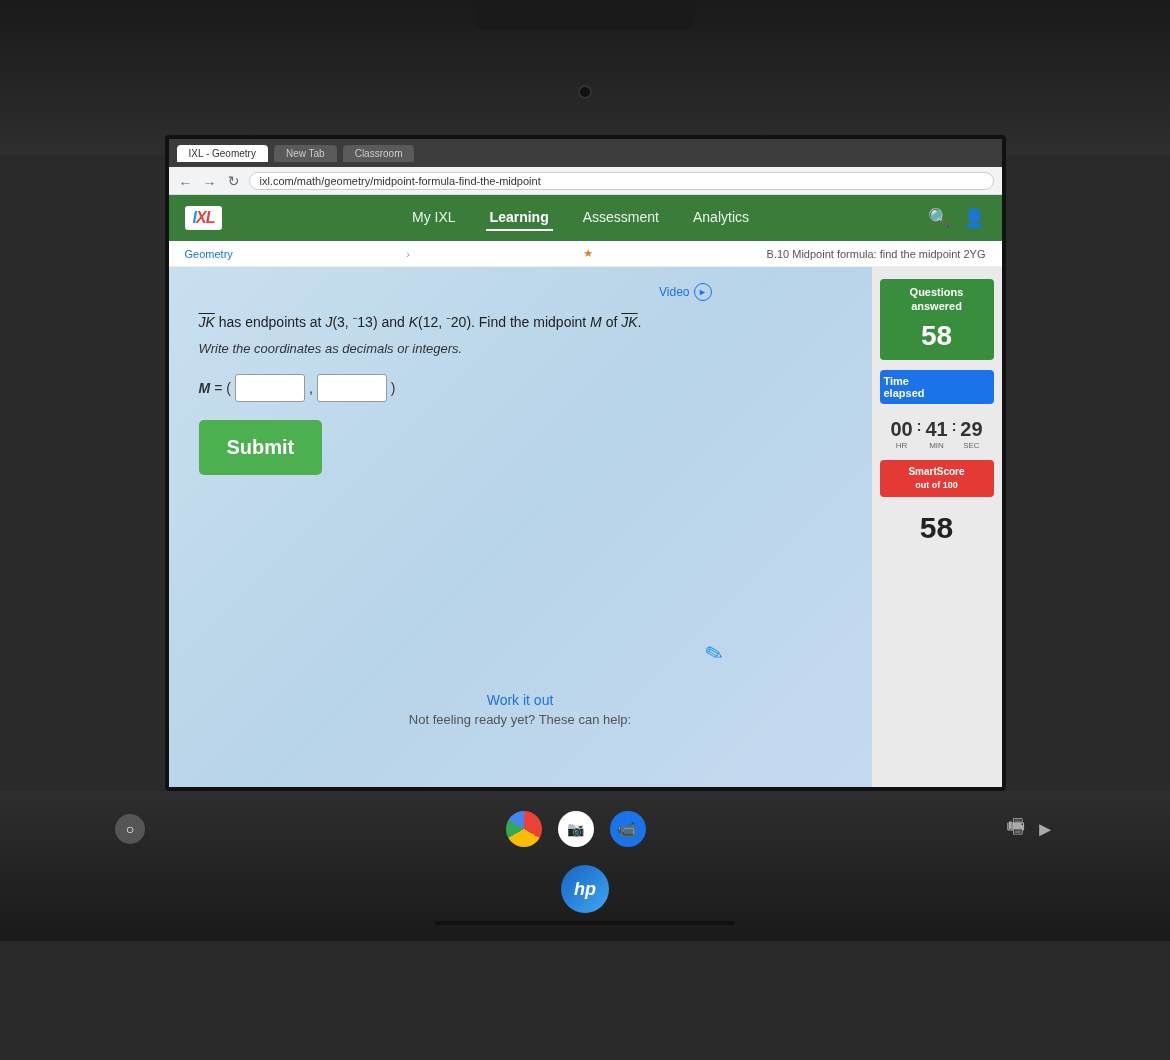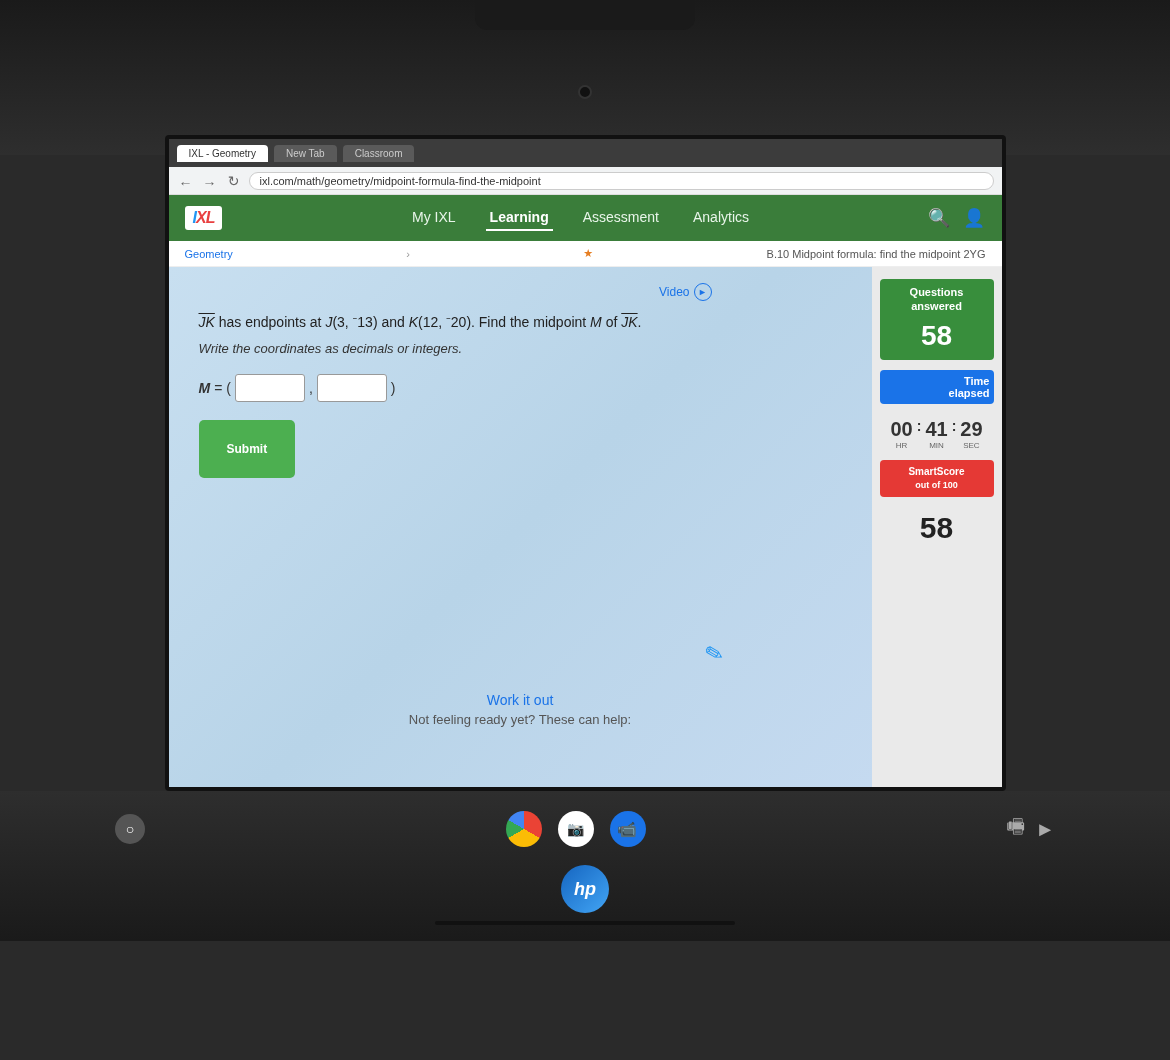--- a/index.html
+++ b/index.html
@@ -327,7 +327,7 @@
       color: #fff;
       border-radius: 4px;
       width: 100%;
-      text-align: right;
+      text-align: left;
       padding: 5px 4px;
       font-size: 11px;
       font-weight: bold;

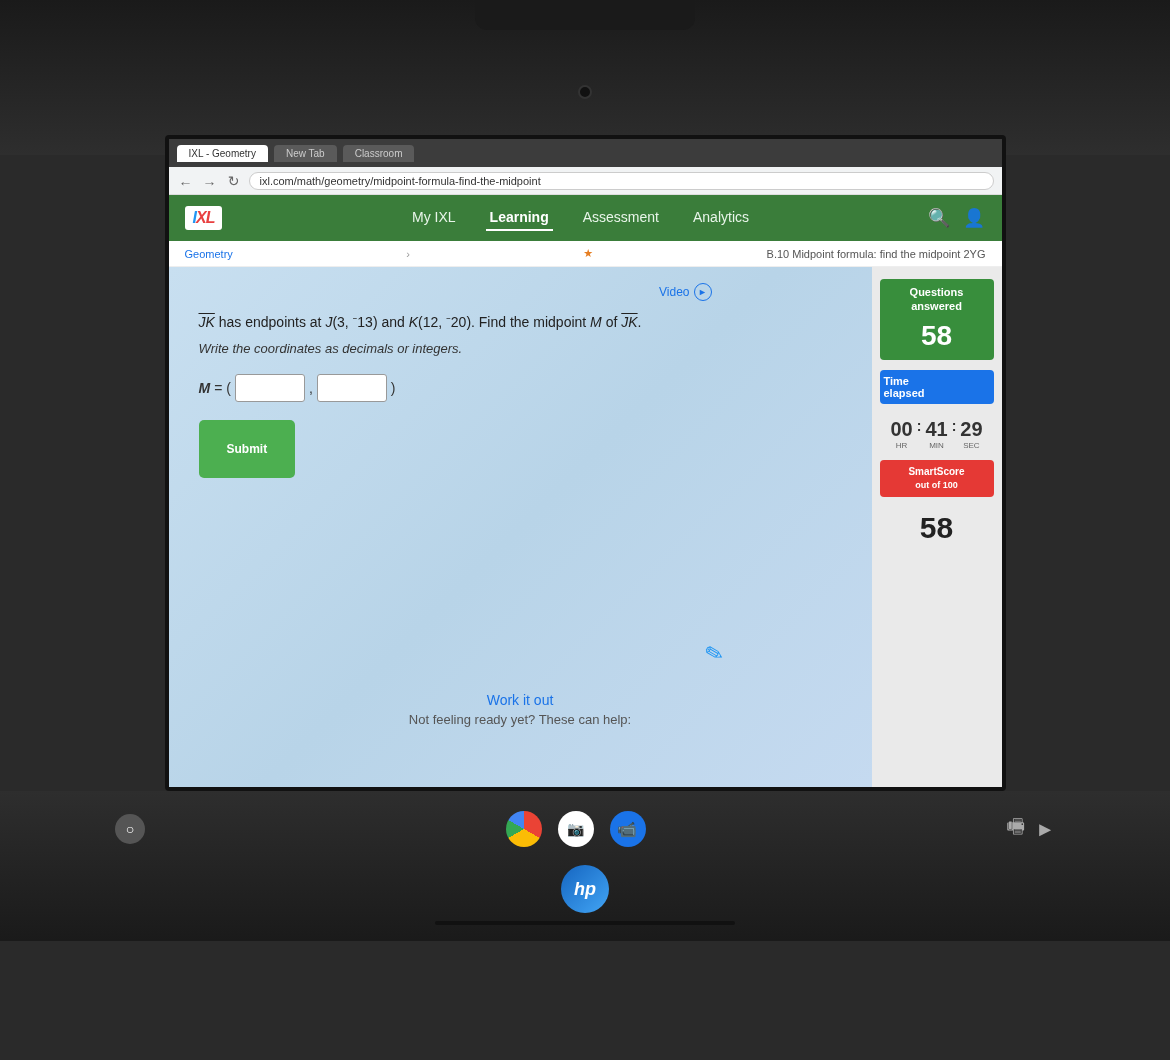--- a/index.html
+++ b/index.html
@@ -268,8 +268,8 @@
       color: #fff;
       border: none;
       border-radius: 5px;
-      padding: 22px 28px;
-      font-size: 12px;
+      padding: 16px 28px;
+      font-size: 20px;
       font-weight: bold;
       cursor: pointer;
     }

